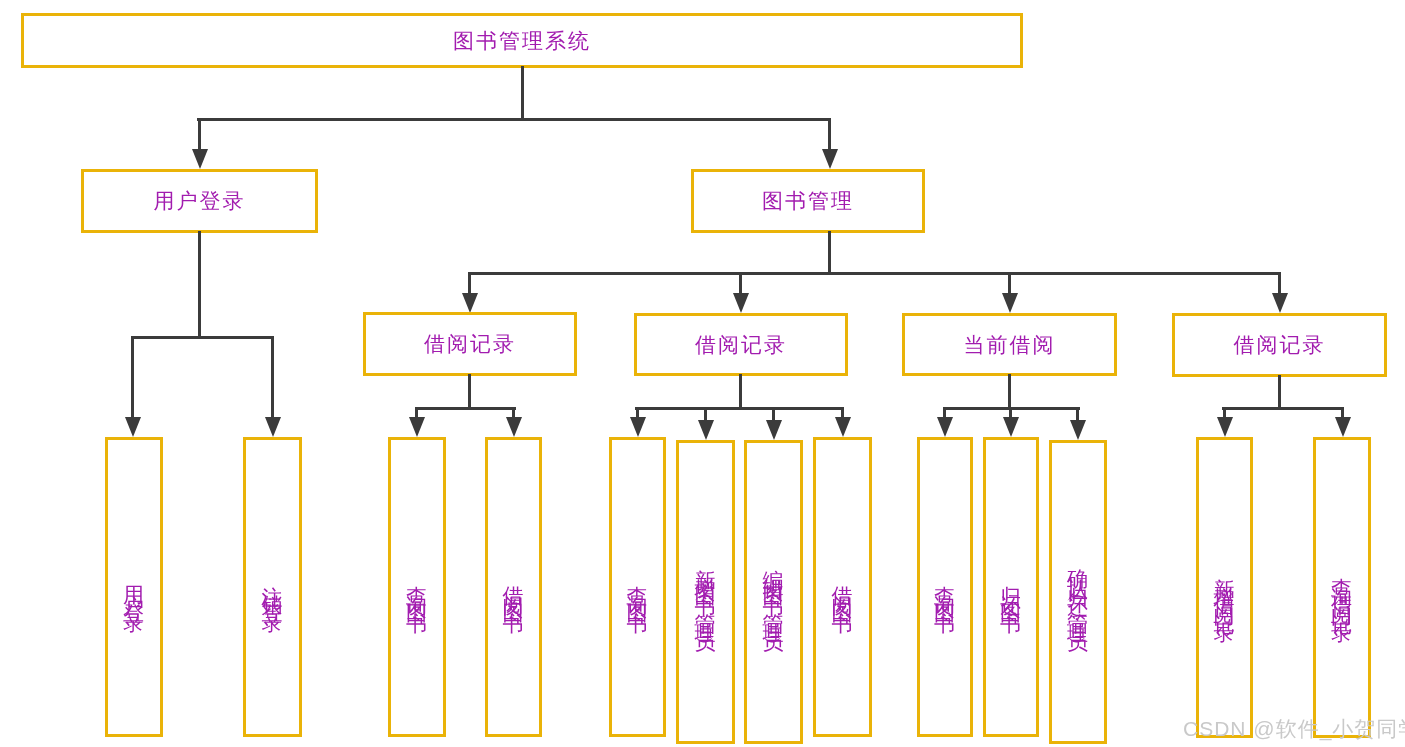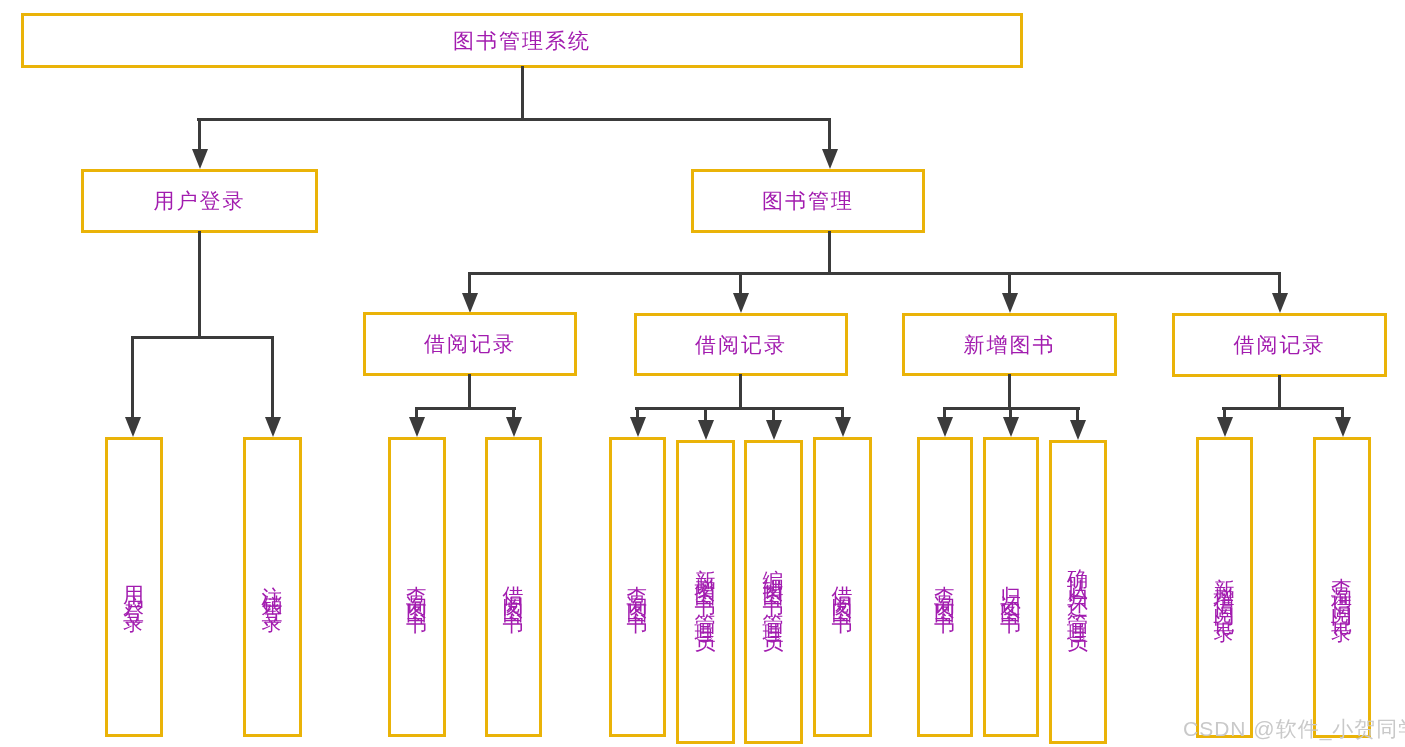--- a/index.html
+++ b/index.html
@@ -89,7 +89,7 @@
 
   <div class="box" style="left:363px; top:312px; width:214px; height:64px;">借阅记录</div>
   <div class="box" style="left:634px; top:313px; width:214px; height:63px;">借阅记录</div>
-  <div class="box" style="left:902px; top:313px; width:215px; height:63px;">新增图书</div>
+  <div class="box" style="left:902px; top:313px; width:215px; height:63px;">当前借阅</div>
   <div class="box" style="left:1172px; top:313px; width:215px; height:64px;">借阅记录</div>
 
   <div class="vline" style="left:468px; top:374px; height:36px;"></div>

